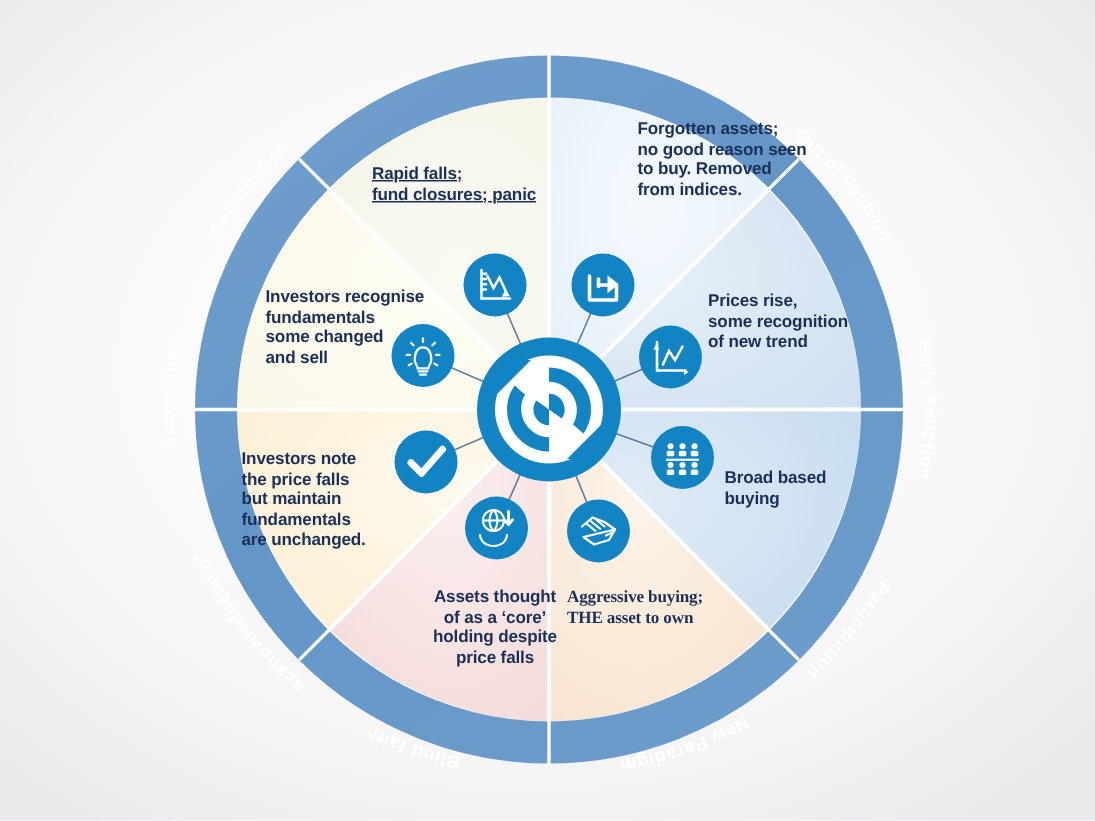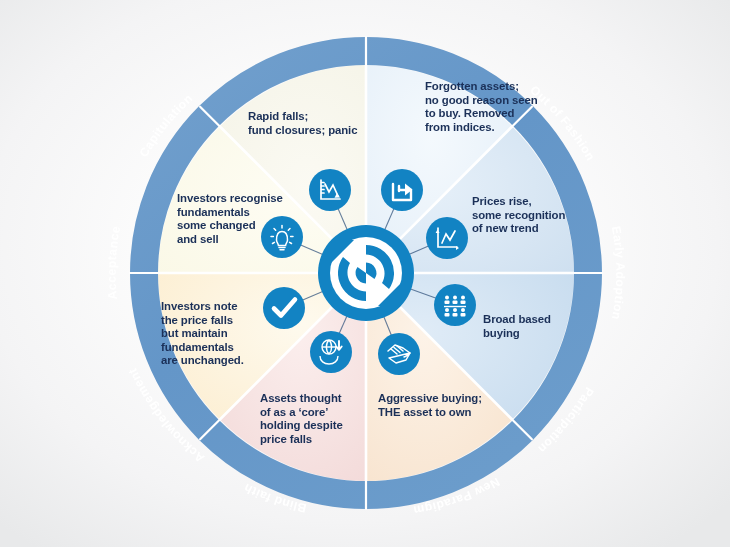--- a/index.html
+++ b/index.html
@@ -339,7 +339,7 @@
 some changed
 and sell</div>
 
-  <div class="seg-text" style="left:248px; top:110px; width:140px;">Rapid falls;
+  <div class="seg-text" style="left:248px; top:110px; width:140px;text-decoration:underline;">Rapid falls;
 fund closures; panic</div>
 
 </div>

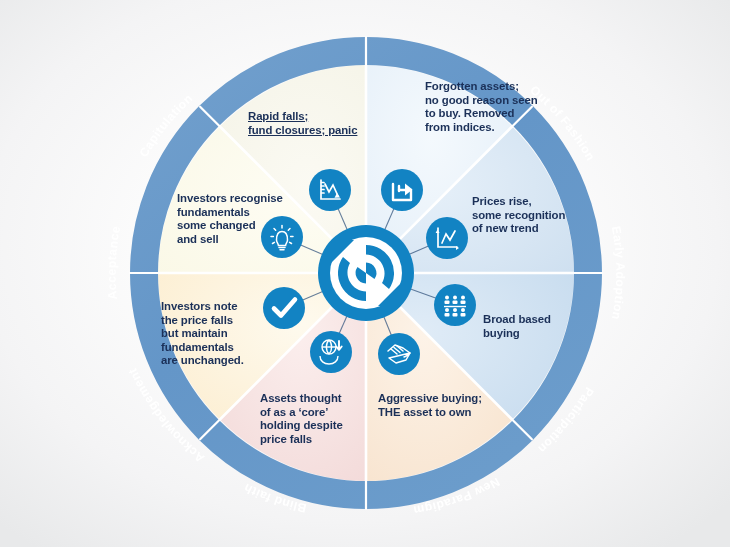--- a/index.html
+++ b/index.html
@@ -323,7 +323,7 @@
   <div class="seg-text" style="left:378px; top:392px; width:130px;">Aggressive buying;
 THE asset to own</div>
 
-  <div class="seg-text" style="left:260px; top:392px; width:110px;">Assets thought
+  <div class="seg-text" style="left:275px; top:392px; width:110px;text-align:center;">Assets thought
 of as a ‘core’
 holding despite
 price falls</div>

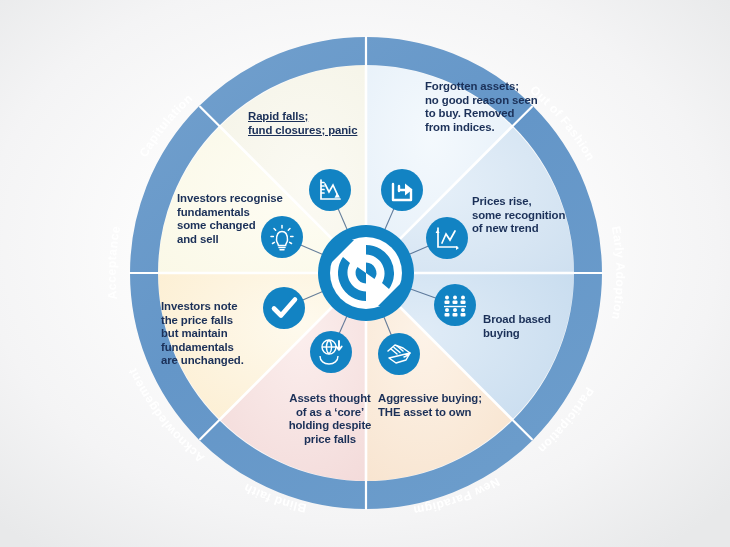--- a/index.html
+++ b/index.html
@@ -320,7 +320,7 @@
   <div class="seg-text" style="left:483px; top:313px; width:110px;">Broad based
 buying</div>
 
-  <div class="seg-text" style="left:378px; top:392px; width:130px;">Aggressive buying;
+  <div class="seg-text" style="left:378px; top:392px; width:130px;font-family:Liberation Serif, serif;">Aggressive buying;
 THE asset to own</div>
 
   <div class="seg-text" style="left:275px; top:392px; width:110px;text-align:center;">Assets thought

